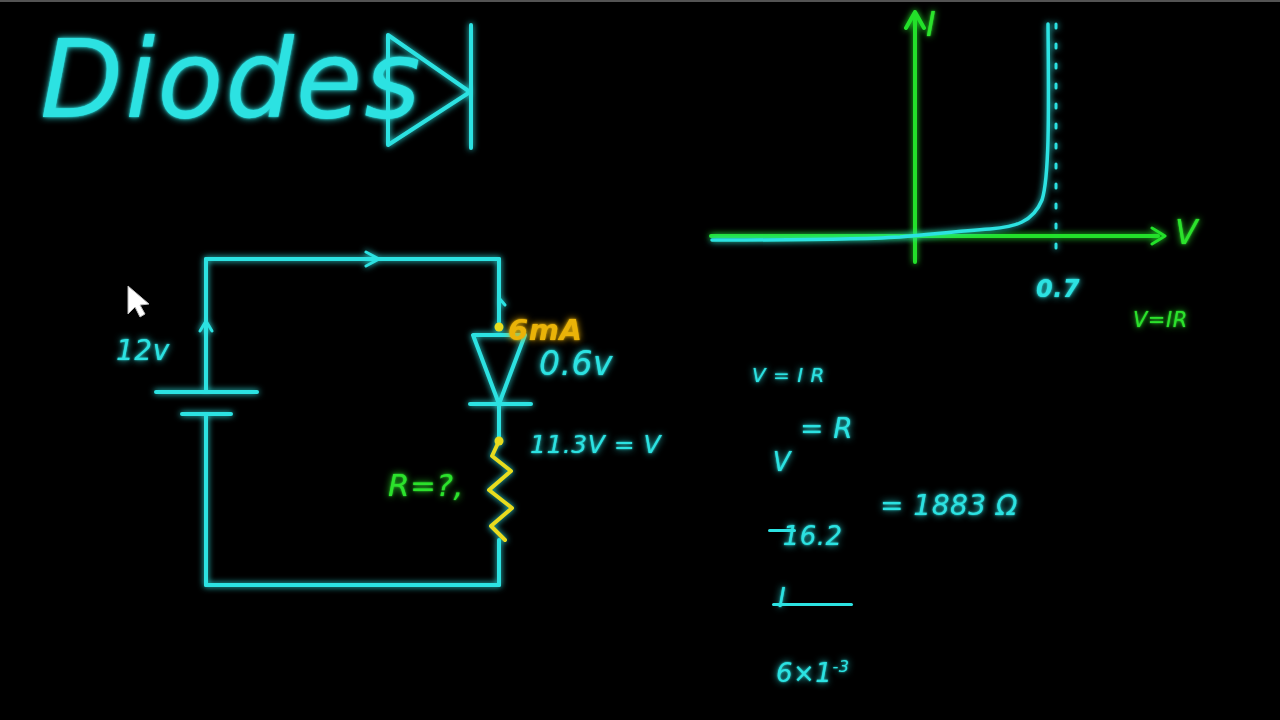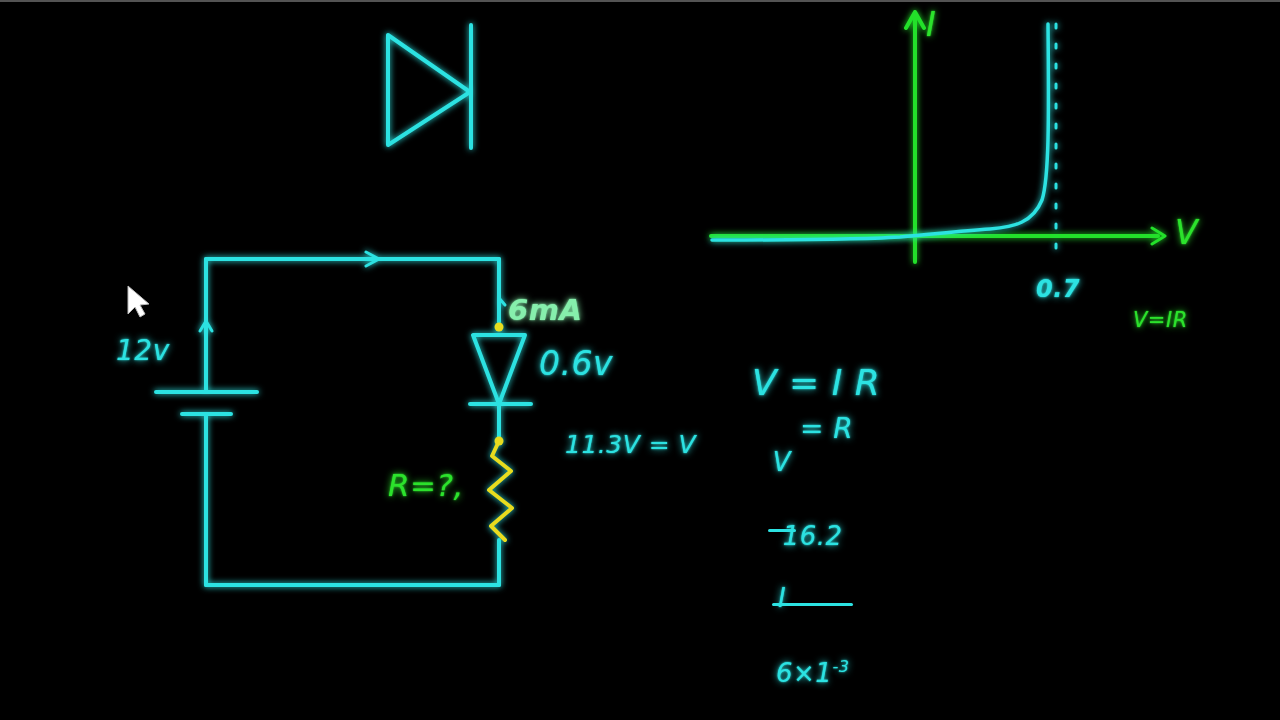--- a/index.html
+++ b/index.html
@@ -140,6 +140,7 @@
     </g>
   </svg>
 
+  <div class="txt hand c-cyan" style="left:40px; top:26px; font-size:108px; font-weight:300; letter-spacing:2px;">Diodes</div>
 
   <div class="txt hand c-cyan" style="left:116px; top:337px; font-size:28px;">12v</div>
 

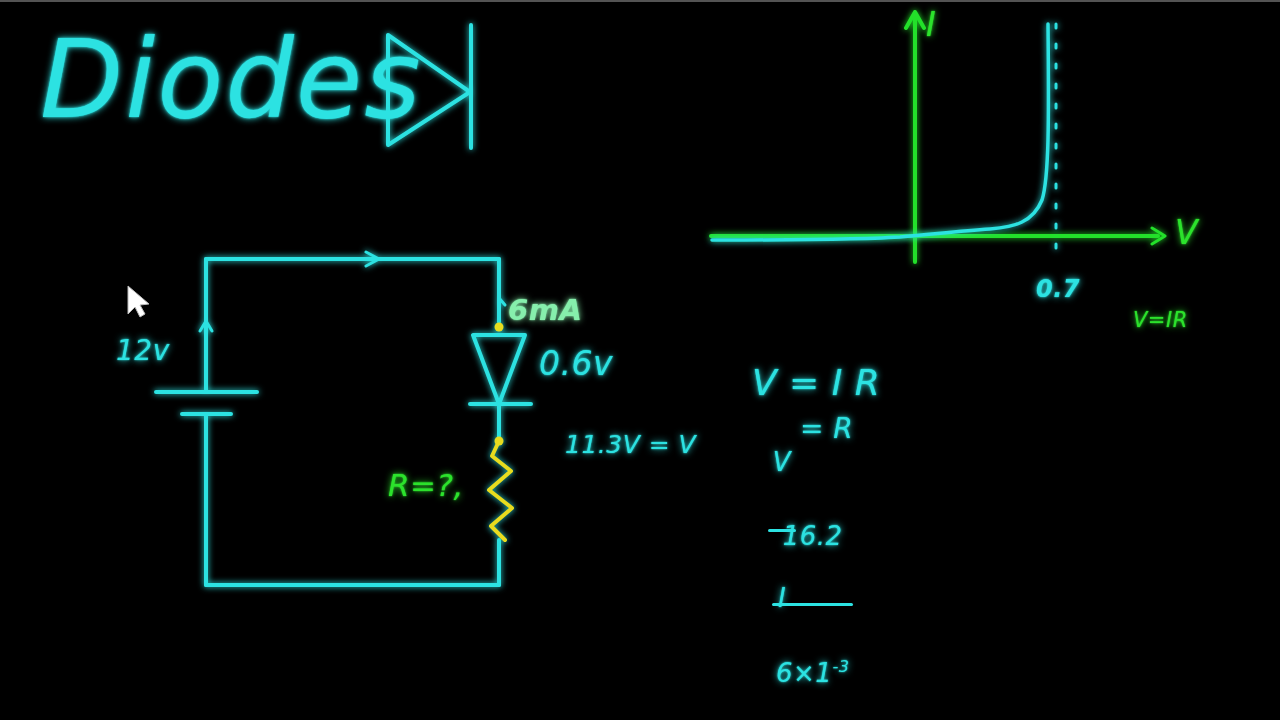--- a/index.html
+++ b/index.html
@@ -51,7 +51,7 @@
   }
   .c-cyan   { color: #2ce2e2; }
   .c-green  { color: #2ce22c; }
-  .c-yellow { color: #86efac; }
+  .c-yellow { color: #eab308; margin-top: 20px; }
   .hand { font-style: italic; }
   .glowline { filter: drop-shadow(0 0 3px currentColor); }
   .sup { font-size: .62em; vertical-align: super; }

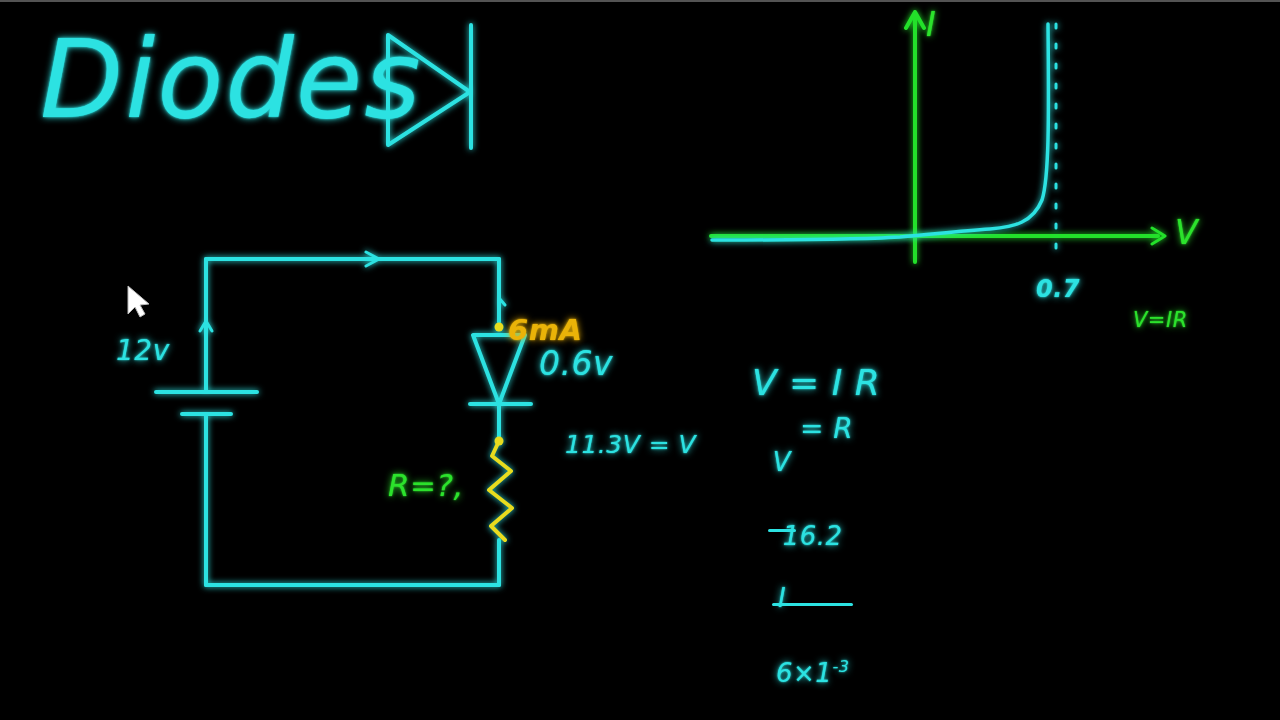--- a/index.html
+++ b/index.html
@@ -161,7 +161,7 @@
 
   <div class="txt hand c-green" style="left:1133px; top:310px; font-size:21px;">V=IR</div>
 
-  <div class="txt hand c-cyan" style="left:752px; top:365px; font-size:36px;">V = I R</div>
+  <div class="txt hand c-cyan" style="left:752px; top:365px; font-size:20px;">V = I R</div>
 
   <div class="txt hand c-cyan frac" style="left:768px; top:397px; font-size:26px; width:28px;">
     <span class="num">V</span>

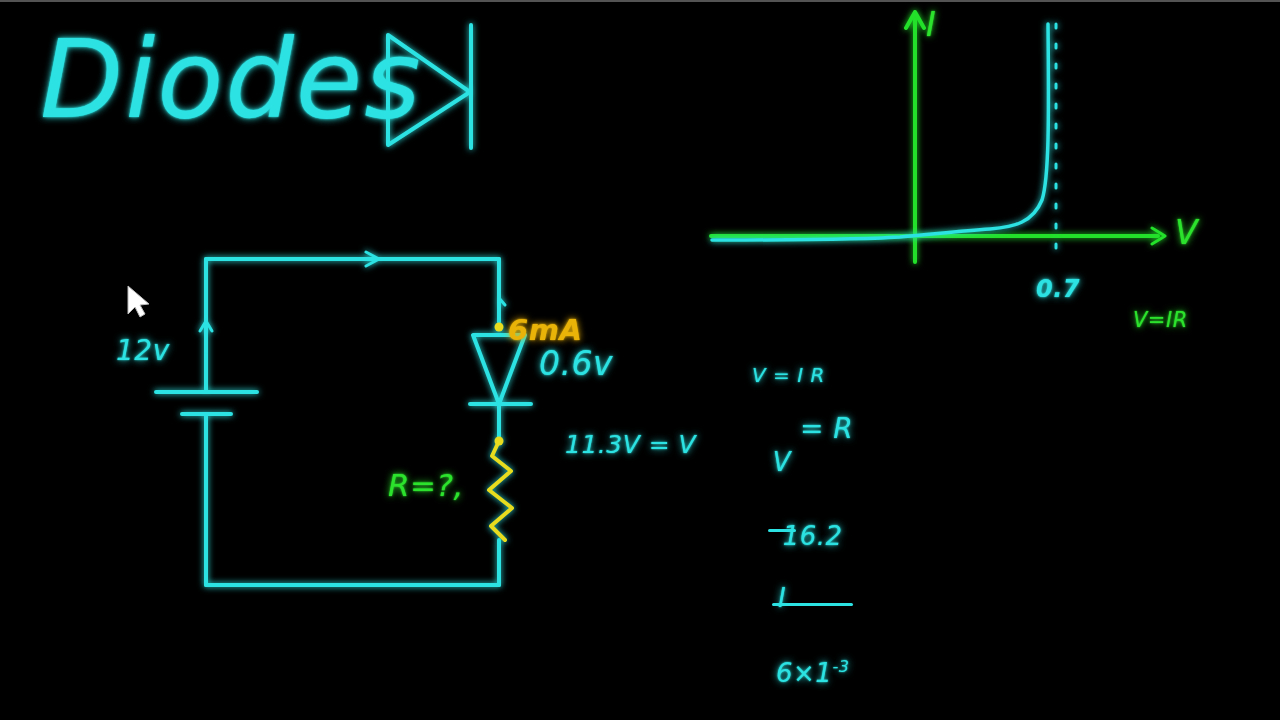--- a/index.html
+++ b/index.html
@@ -150,7 +150,7 @@
 
   <div class="txt hand c-green" style="left:388px; top:470px; font-size:31px;">R=?,</div>
 
-  <div class="txt hand c-cyan" style="left:530px; top:432px; font-size:25px;margin-left:35px;">11.3V = V</div>
+  <div class="txt hand c-cyan" style="left:530px; top:432px; font-size:25px;">11.3V = V</div>
 
 
   <div class="txt hand c-green" style="left:926px; top:8px; font-size:33px;">I</div>

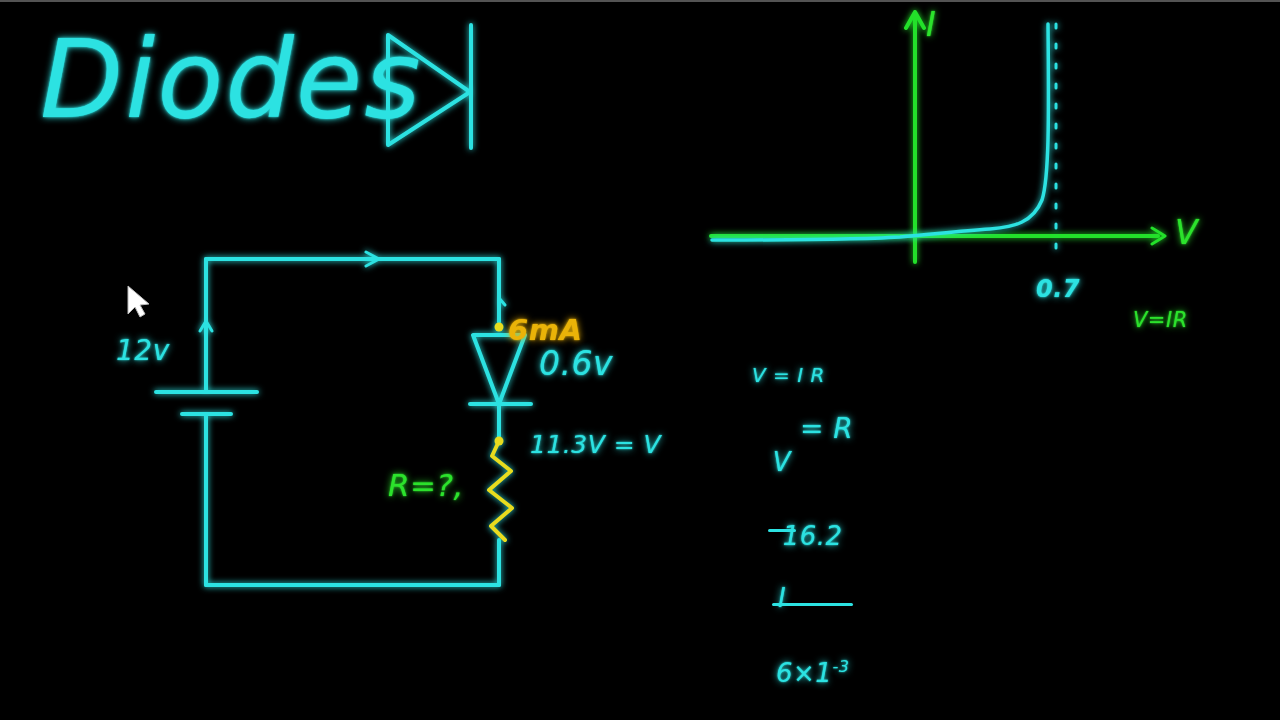--- a/index.html
+++ b/index.html
@@ -175,6 +175,7 @@
     <span class="bar"></span>
     <span class="den"><span>6×1</span><span class="sup">-3</span></span>
   </div>
+  <div class="txt hand c-cyan" style="left:880px; top:492px; font-size:28px;">= 1883 Ω</div>
 
 </div>
 

